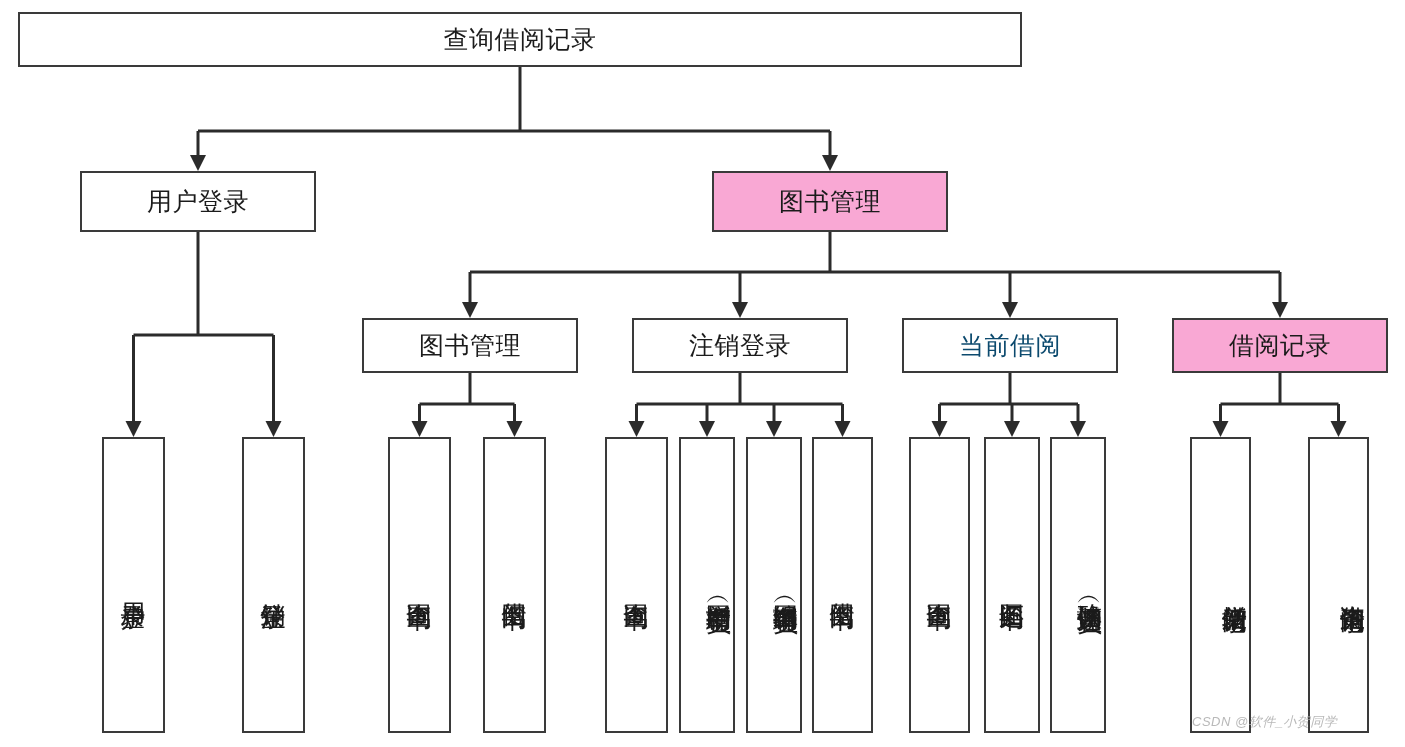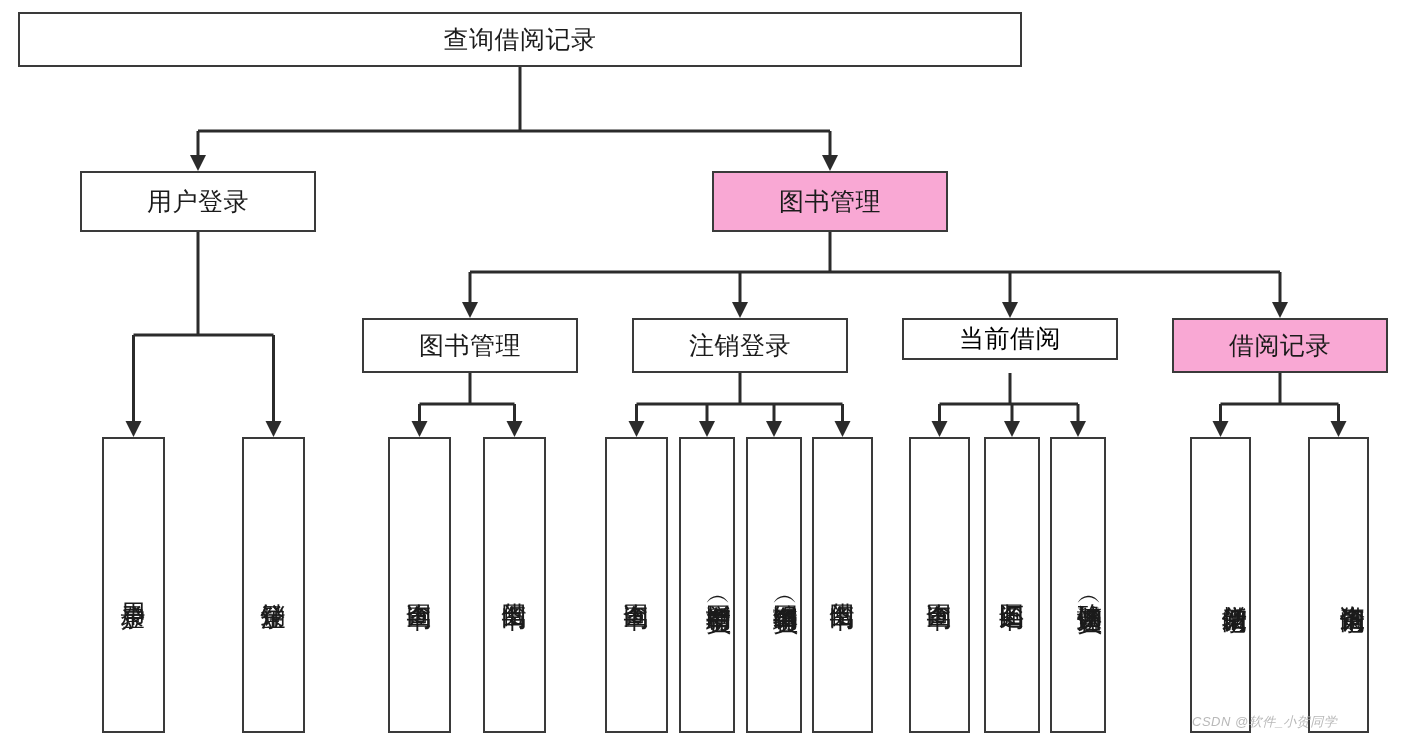--- a/index.html
+++ b/index.html
@@ -139,7 +139,7 @@
       <div class="node node-h" style="left: 632px; top: 318px; width: 216px; height: 55px; border-color: rgb(58, 58, 58); background: rgb(255, 255, 255); color: rgb(27, 27, 27);">
         <span>注销登录</span>
       </div>
-      <div class="node node-h" style="left: 902px; top: 318px; width: 216px; height: 42px; border-color: rgb(58, 58, 58); background: rgb(255, 255, 255); color: #000000;">
+      <div class="node node-h" style="left: 902px; top: 318px; width: 216px; height: 55px; border-color: rgb(58, 58, 58); background: rgb(255, 255, 255); color: #0c4a6e;">
         <span>当前借阅</span>
       </div>
       <div class="node node-h" style="left: 1172px; top: 318px; width: 216px; height: 55px; border-color: rgb(58, 58, 58); background: #f9a8d4; color: rgb(27, 27, 27);">

